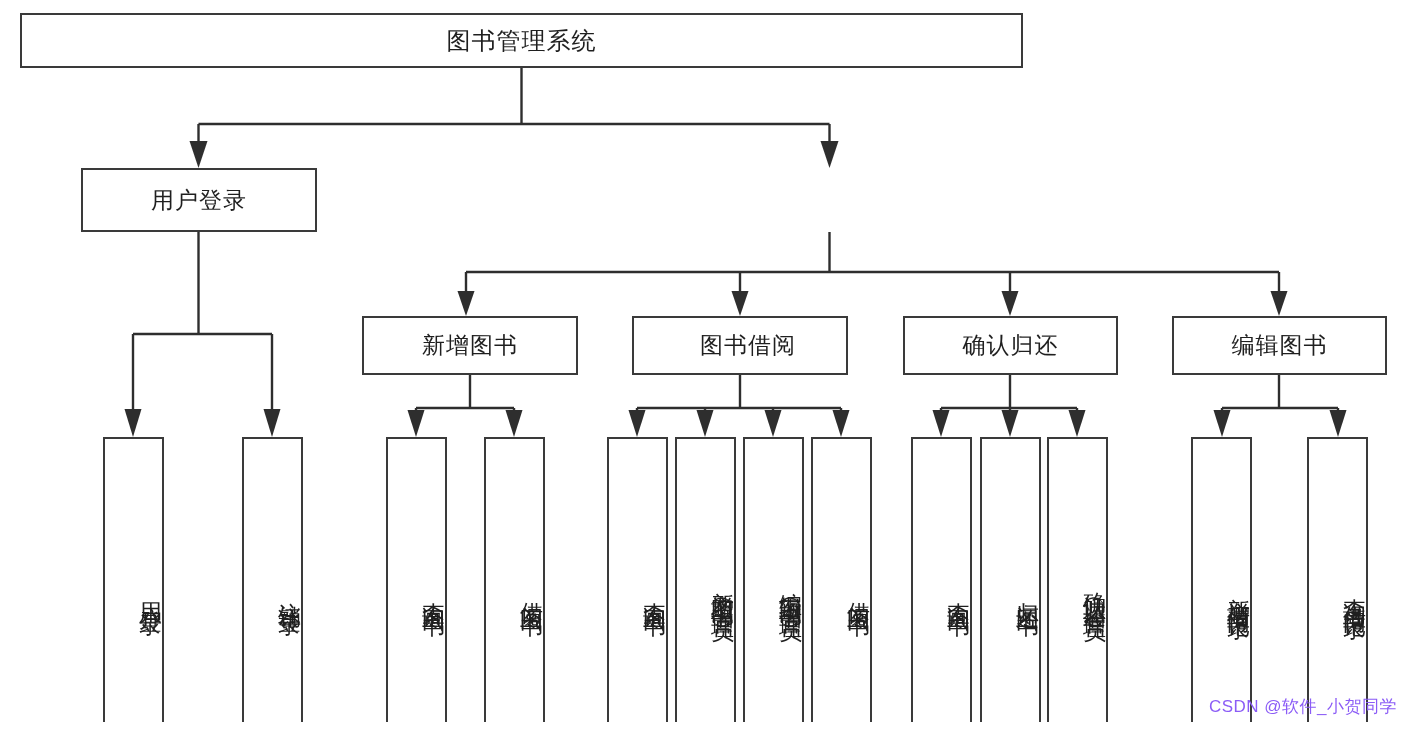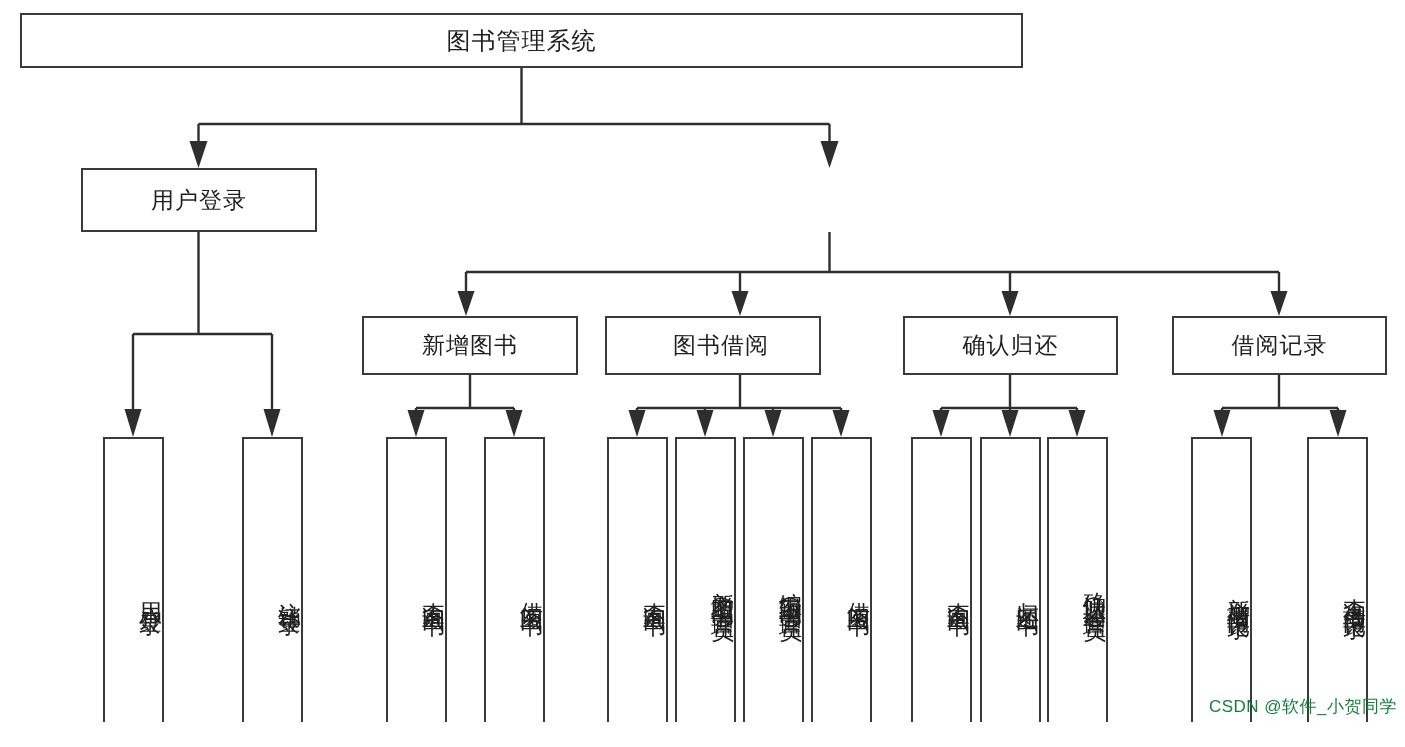--- a/index.html
+++ b/index.html
@@ -155,7 +155,7 @@
 
   <div class="node h" style="left:362px; top:316px; width:216px; height:59px;">新增图书</div>
 
-  <div class="node h" style="left:605px; top:316px; width:216px; height:59px;padding-left:16px;">图书借阅</div>
+  <div class="node h" style="left:632px; top:316px; width:216px; height:59px;padding-left:16px;">图书借阅</div>
 
   <div class="node h" style="left:903px; top:316px; width:215px; height:59px;">确认归还</div>
 

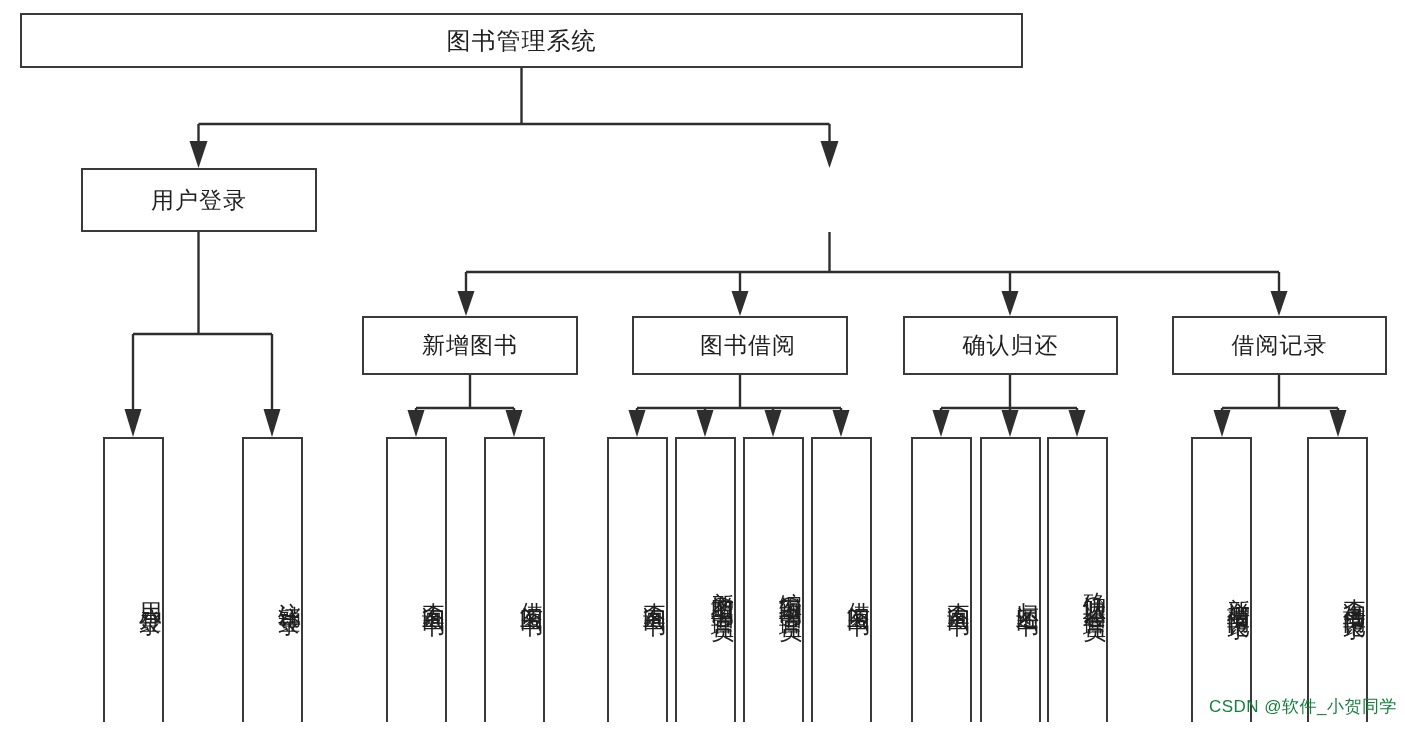--- a/index.html
+++ b/index.html
@@ -159,7 +159,7 @@
 
   <div class="node h" style="left:903px; top:316px; width:215px; height:59px;">确认归还</div>
 
-  <div class="node h" style="left:1172px; top:316px; width:215px; height:59px;">借阅记录</div>
+  <div class="node h" style="left:1172px; top:316px; width:215px; height:59px;">编辑图书</div>
 
   <div class="node v" style="left:103px; top:437px; width:61px; height:296px;">
     <span class="vtxt">用户登录</span>

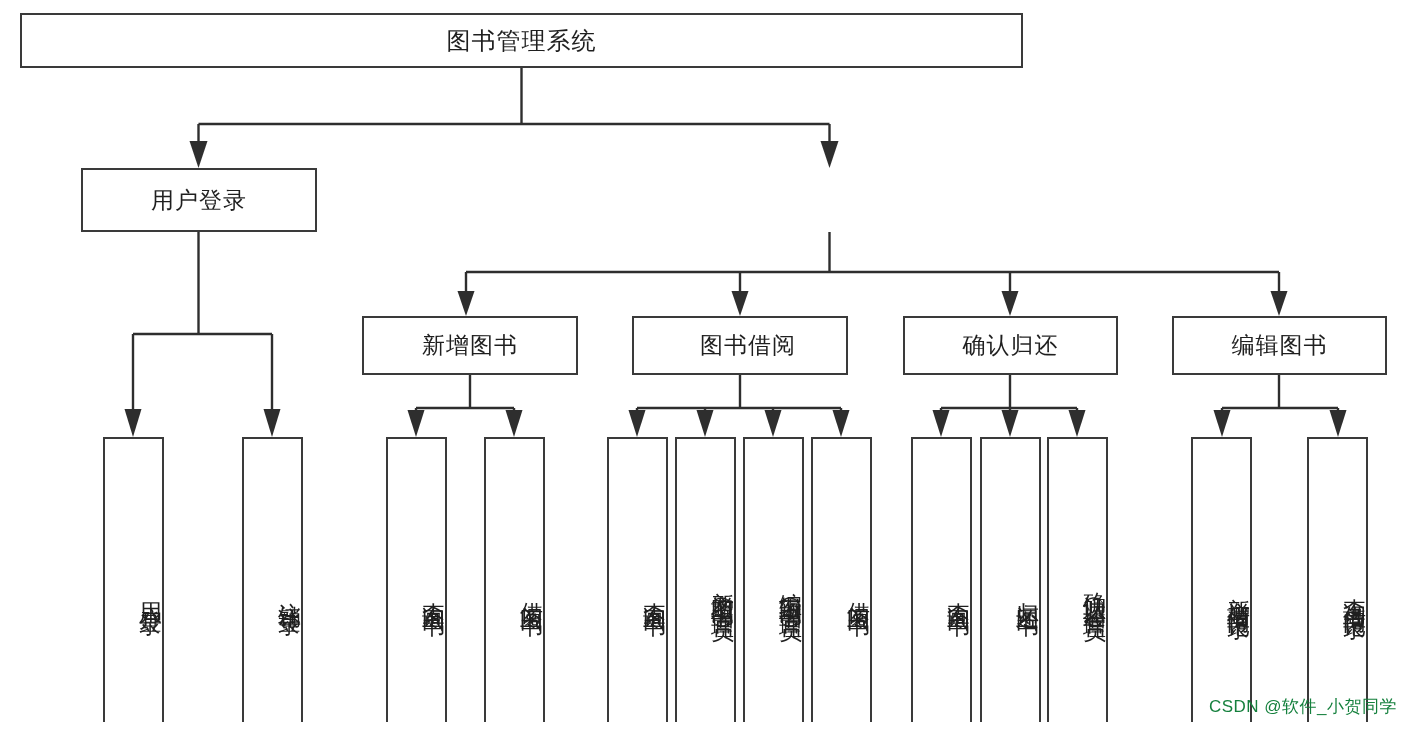--- a/index.html
+++ b/index.html
@@ -74,7 +74,7 @@
     right:8px;
     bottom:4px;
     font-size:17px;
-    color:#15803d;
+    color:#8b5cf6;
     letter-spacing:0.5px;
     white-space:nowrap;
     z-index:9;

